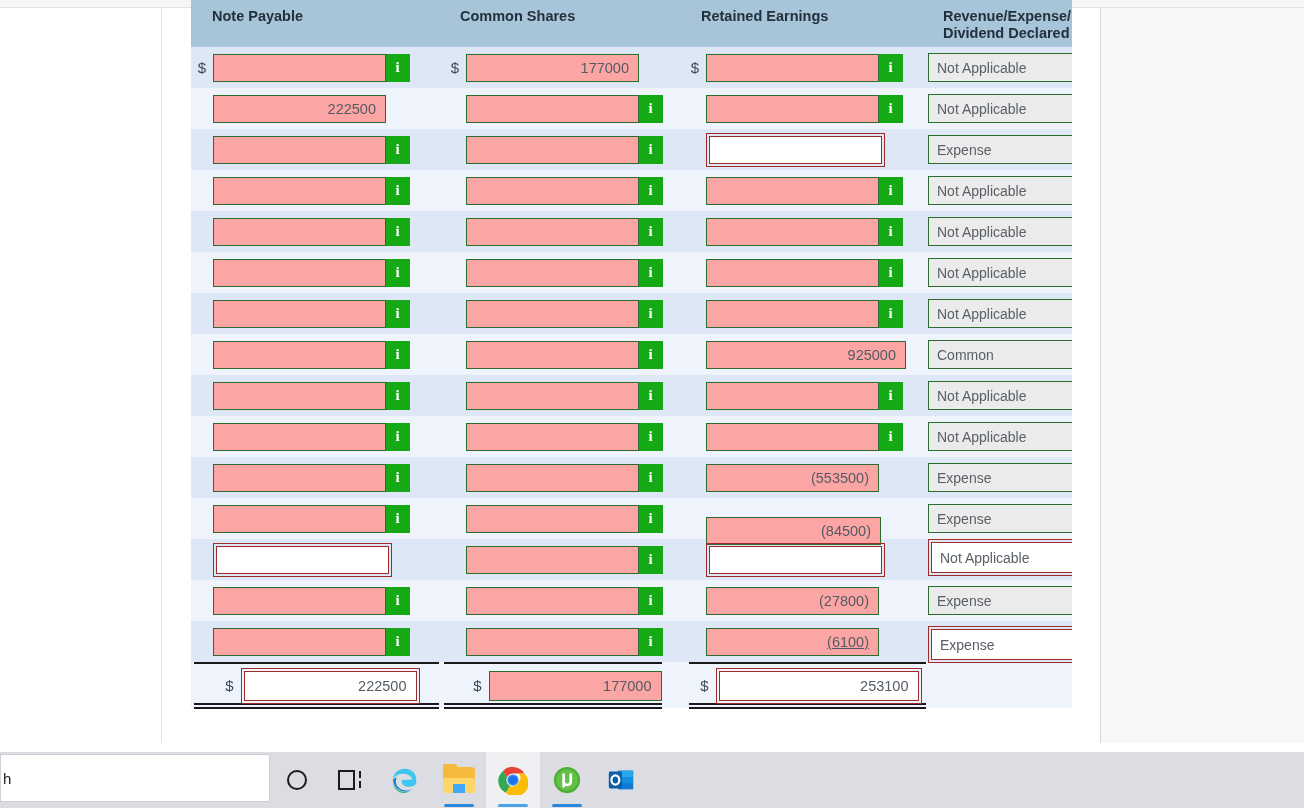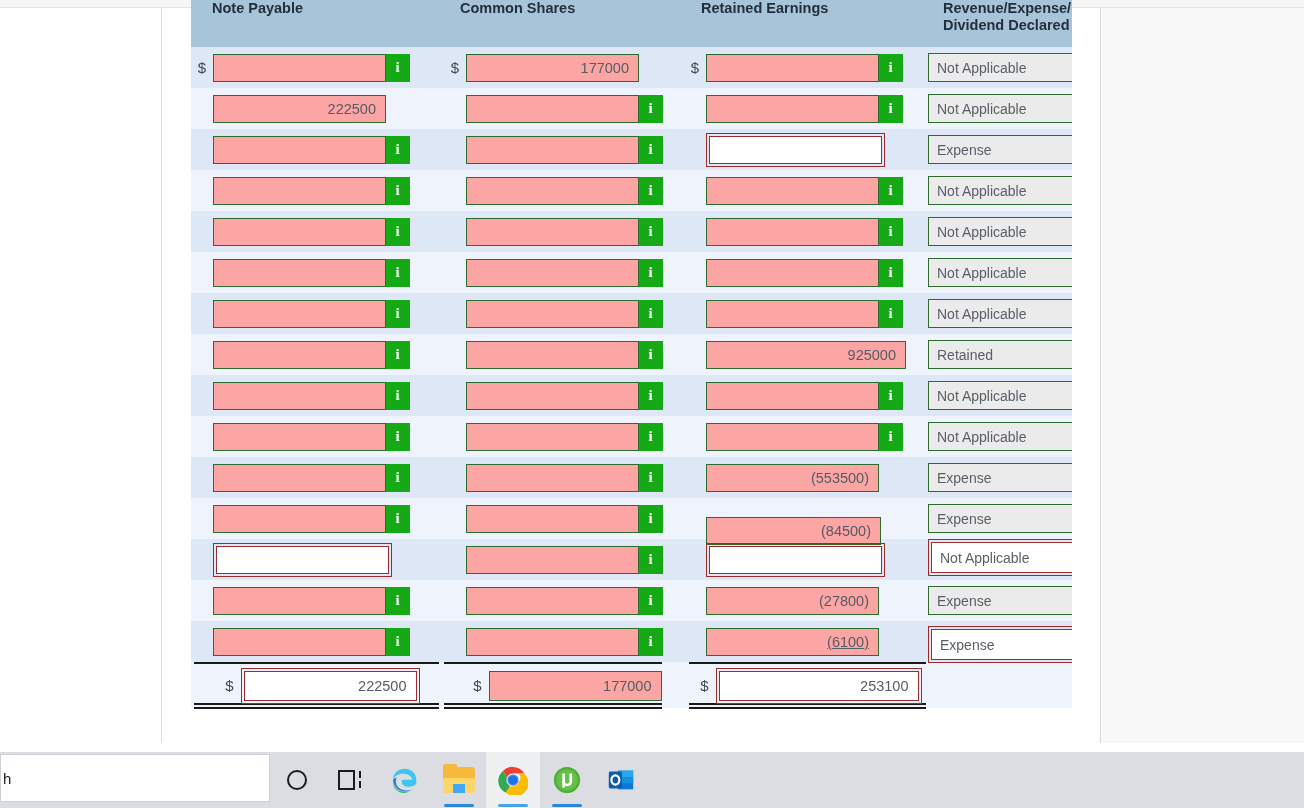--- a/index.html
+++ b/index.html
@@ -105,6 +105,7 @@
     font-size: 14.5px;
     font-weight: bold;
     color: #21303c;
+    padding-top: 8px;
     line-height: 17px;
   }
   .hcell.c-note   { width: 253px; padding-left: 21px; }

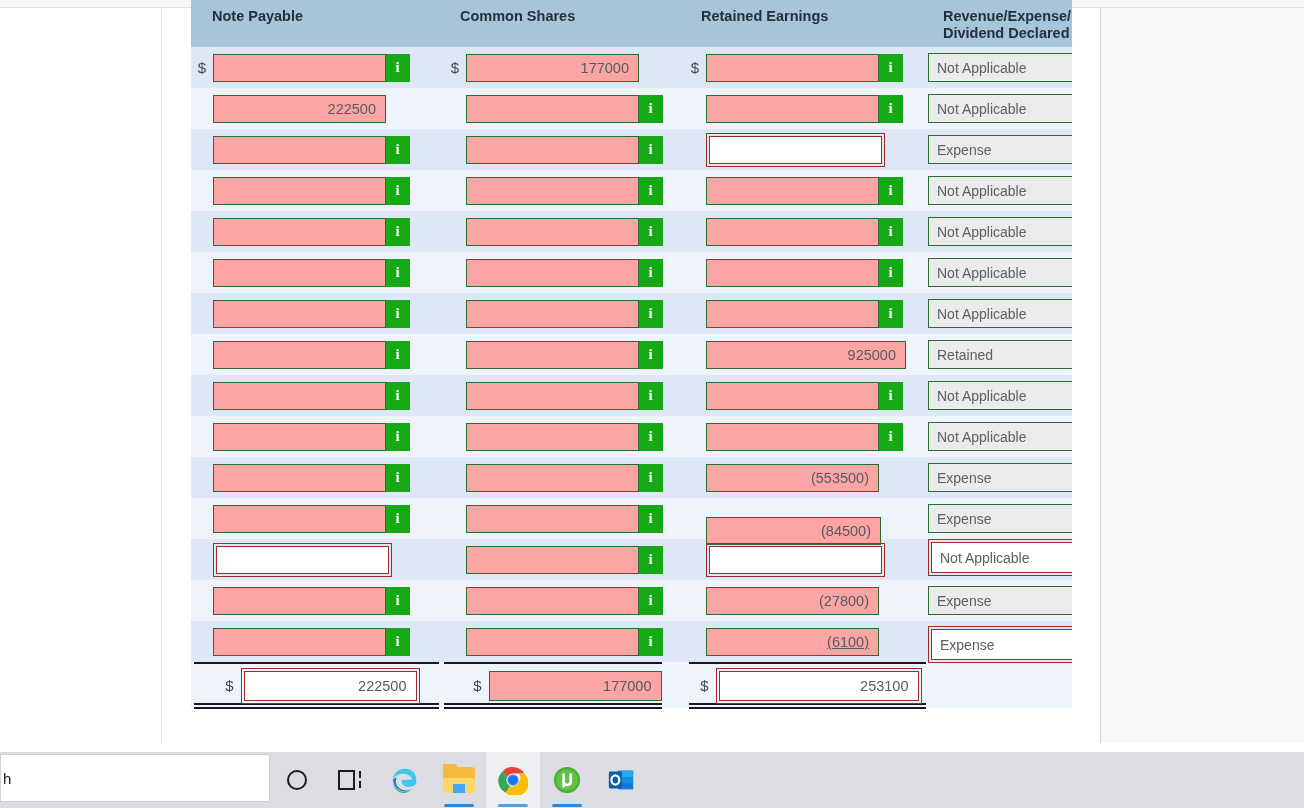--- a/index.html
+++ b/index.html
@@ -555,7 +555,7 @@
               </div>
             </div>
             <div class="cell c-rev">
-              <div class="select">Retained</div>
+              <div class="select">Common</div>
             </div>
           </div>
           <div class="row odd">

